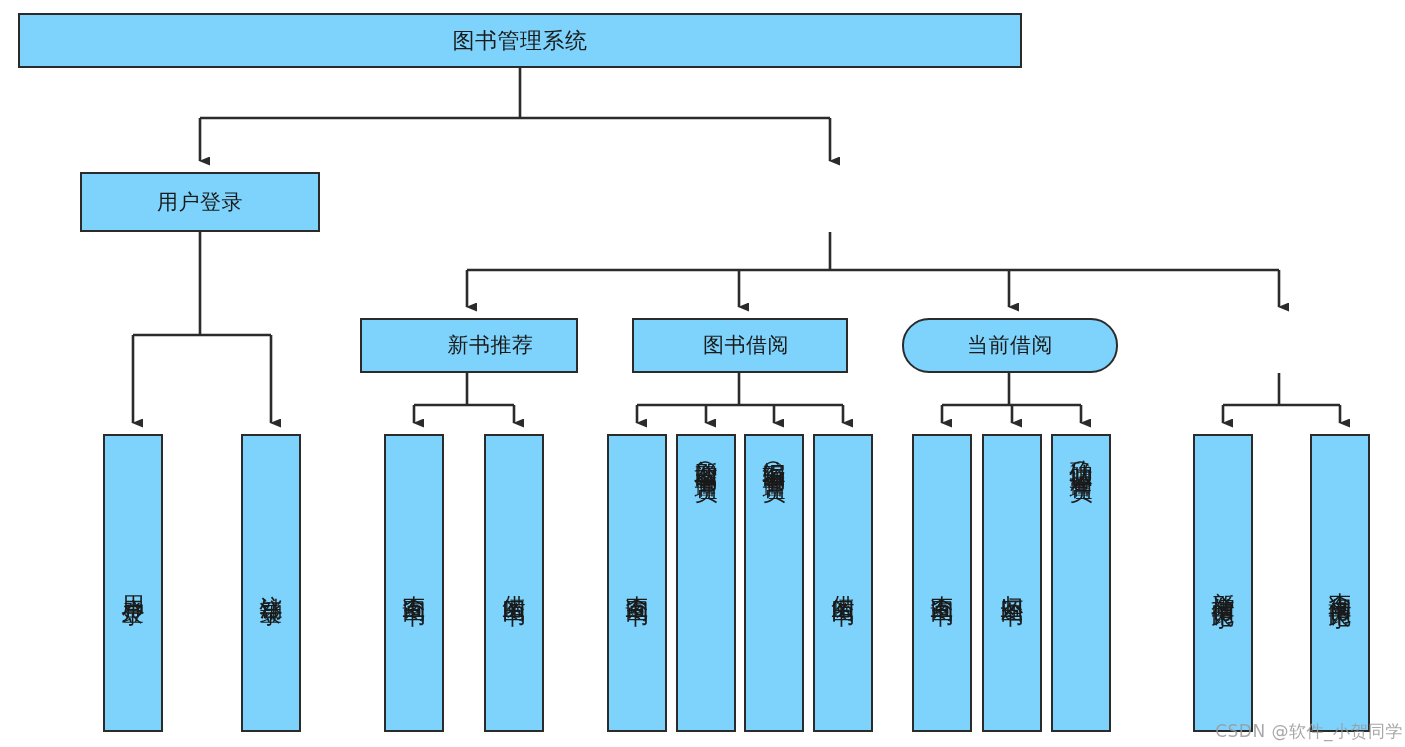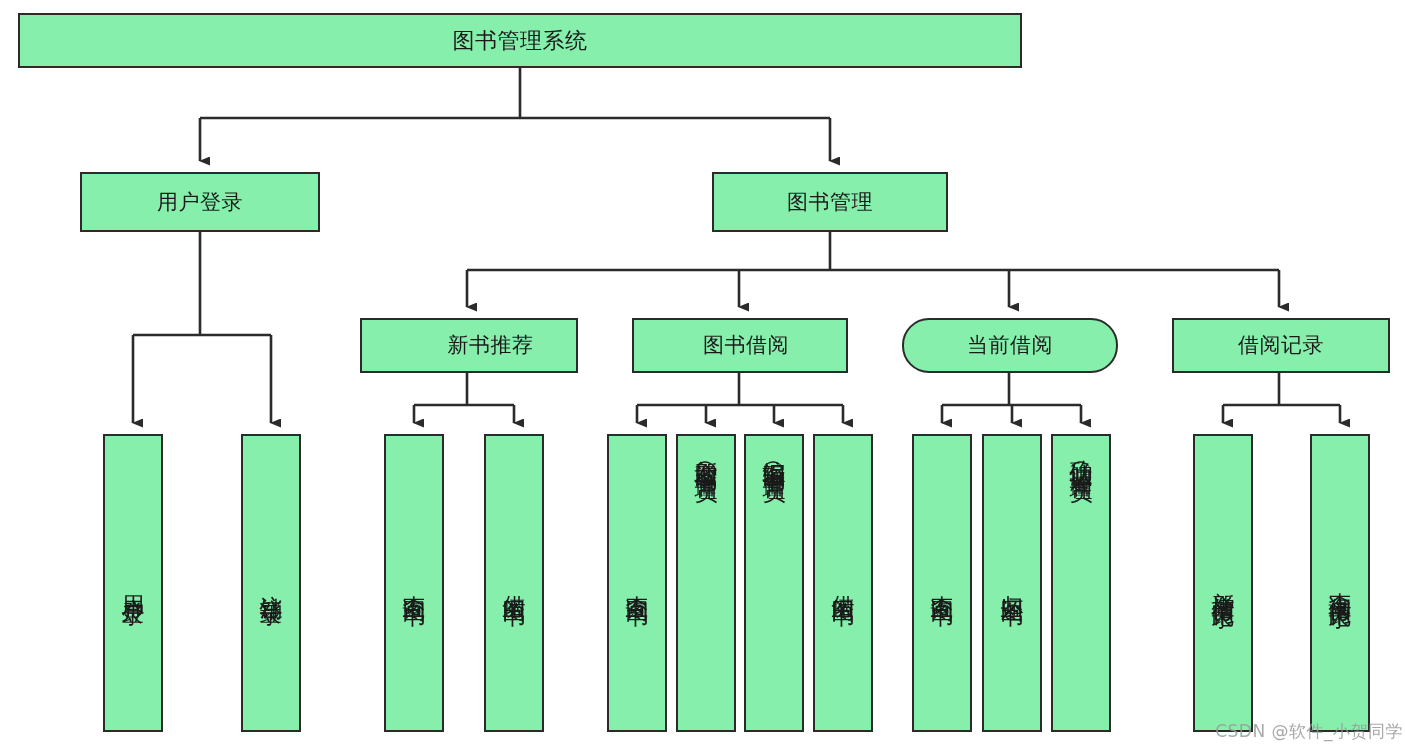--- a/index.html
+++ b/index.html
@@ -25,7 +25,7 @@
   .node-box {
     position: absolute;
     box-sizing: border-box;
-    background: #86efac;
+    background: #7dd3fc;
     border: 2px solid #2b2b2b;
     display: flex;
     align-items: center;

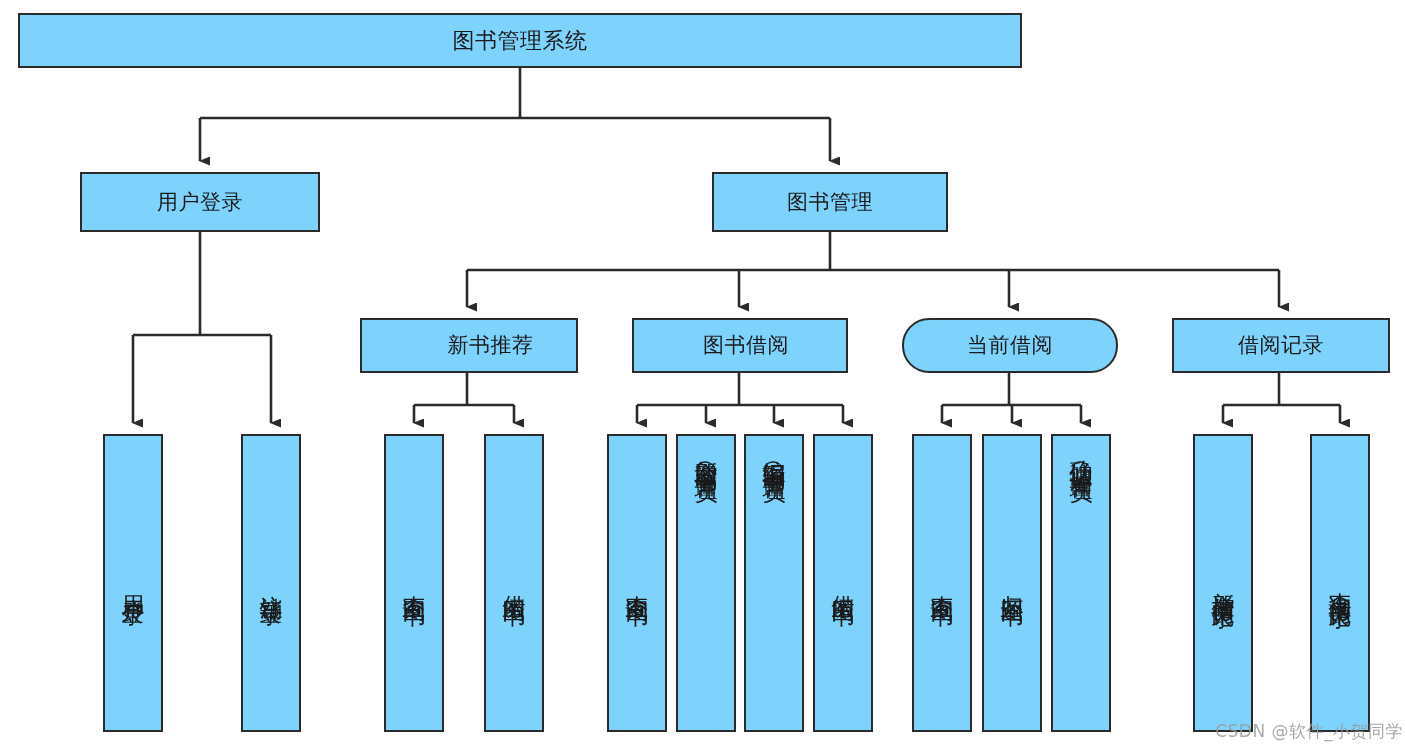--- a/index.html
+++ b/index.html
@@ -146,9 +146,6 @@
   <div class="node-box node-h" style="left:80px; top:172px; width:240px; height:60px;">
     <span class="node-label">用户登录</span>
   </div>
-  <div class="node-box node-h" style="left:712px; top:172px; width:236px; height:60px;">
-    <span class="node-label">图书管理</span>
-  </div>
 
   <div class="node-box node-h" style="left:360px; top:318px; width:218px; height:55px;padding-left:43px;">
     <span class="node-label">新书推荐</span>

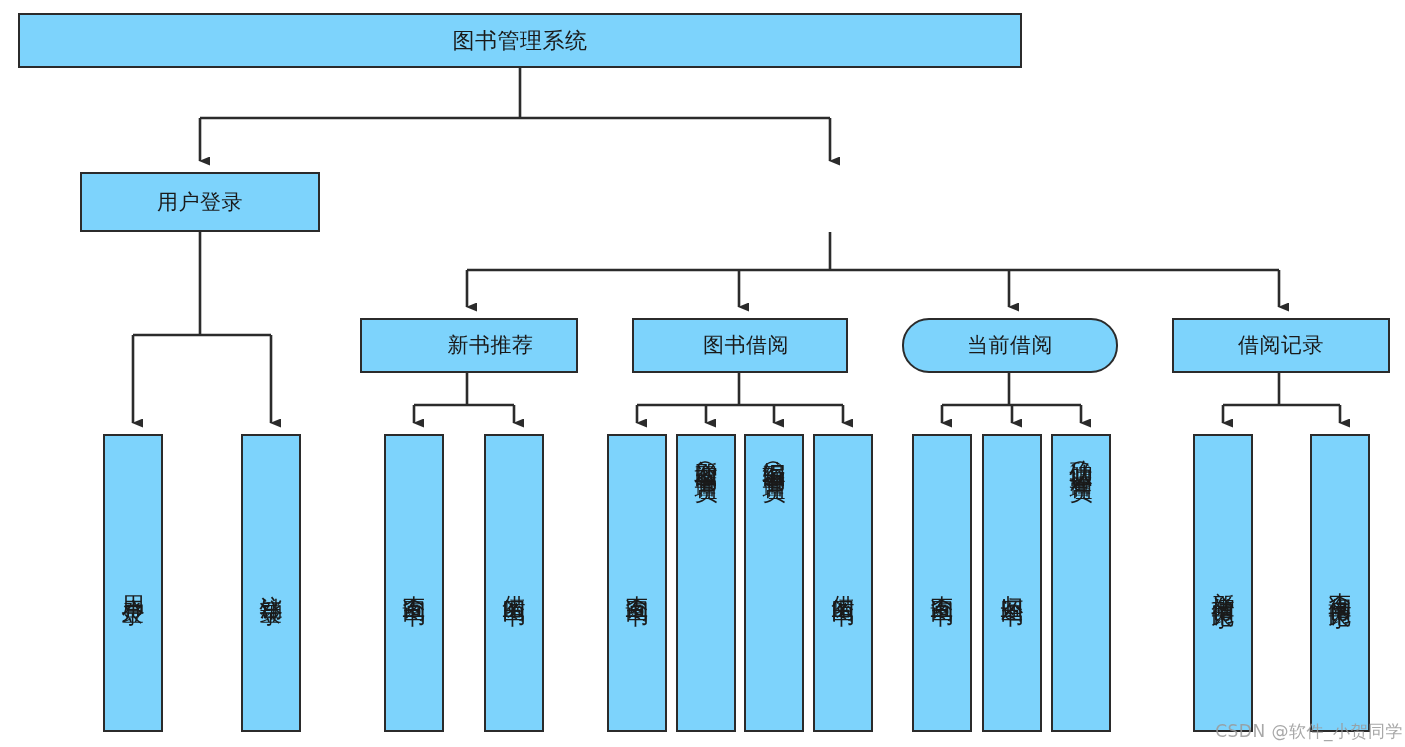--- a/index.html
+++ b/index.html
@@ -156,9 +156,6 @@
   <div class="node-box node-h" style="left:902px; top:318px; width:216px; height:55px;border-radius:27px;">
     <span class="node-label">当前借阅</span>
   </div>
-  <div class="node-box node-h" style="left:1172px; top:318px; width:218px; height:55px;">
-    <span class="node-label">借阅记录</span>
-  </div>
 
   <div class="node-box node-v" style="left:103px; top:434px; width:60px; height:298px;">
     <span class="node-label">用户登录</span>

